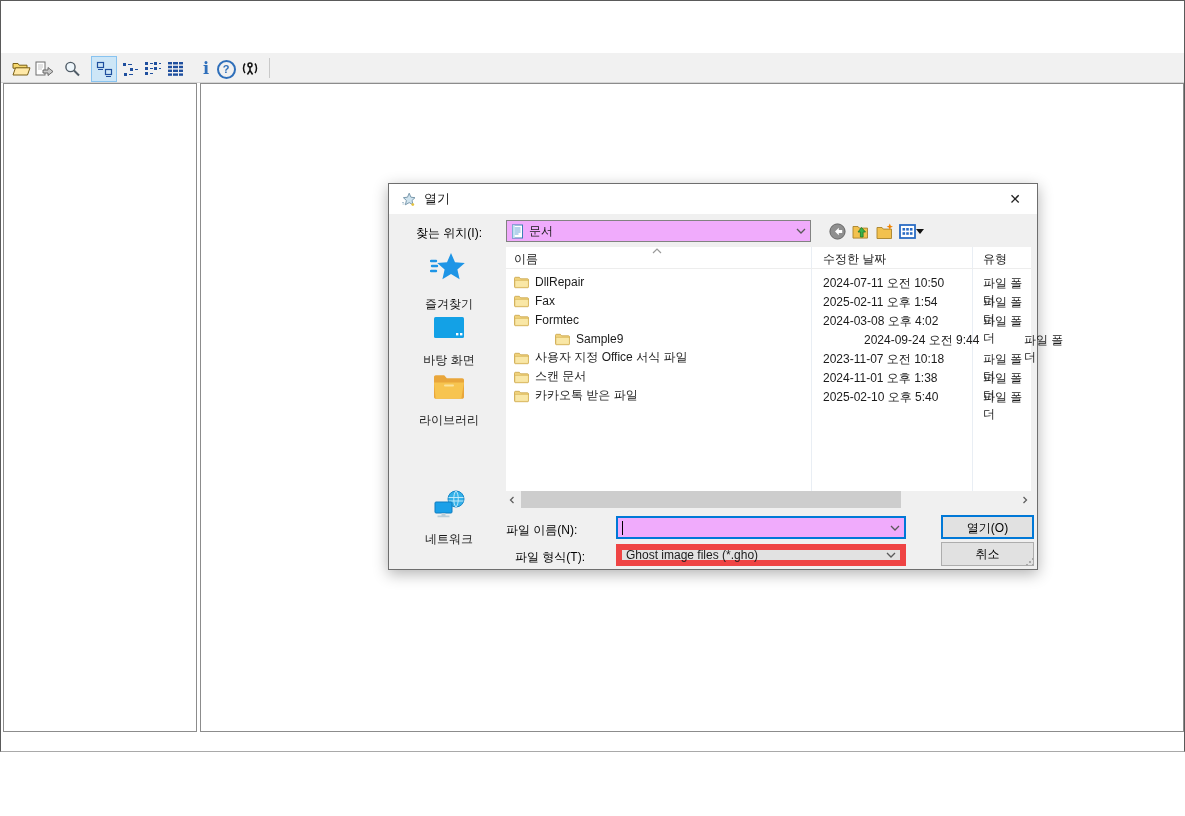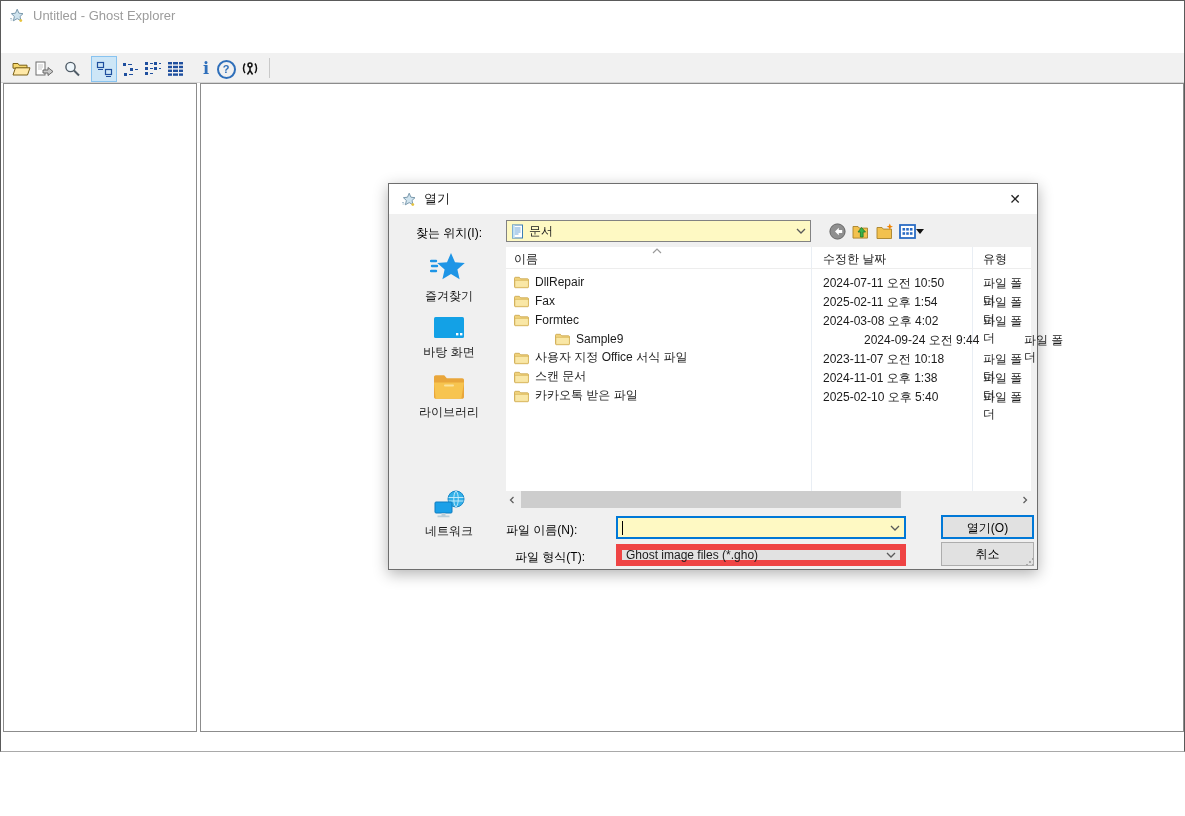--- a/index.html
+++ b/index.html
@@ -128,12 +128,6 @@
   </div>
 
   <div class="mw">
-    <div class="titlebar">
-      <svg style="margin-left:8px;" width="16" height="15" viewBox="0 0 16 15">
-          <use href="#ghost-logo"></use>
-        </svg>
-      <span class="title-txt">Untitled - Ghost Explorer</span>
-    </div>
     <div class="toolbar">
       <div class="tbtn" style="left:7px;">
         <svg width="19" height="16" viewBox="0 0 19 16">

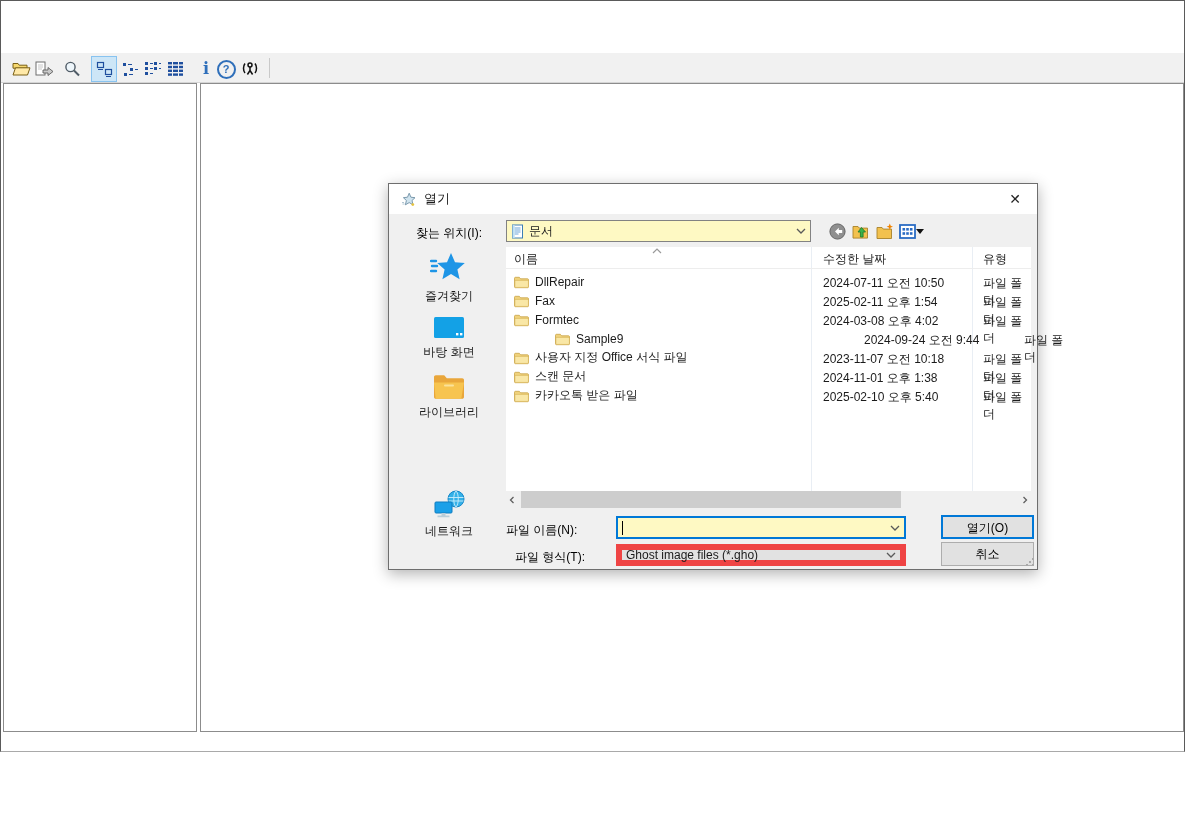--- a/index.html
+++ b/index.html
@@ -41,7 +41,7 @@
   .dlg-title .t{font-size:13px;color:#1a1a1a;margin-left:7px;}
   .dlg-close{position:absolute;right:12px;top:5px;width:20px;height:20px;text-align:center;line-height:20px;font-size:14px;color:#222;}
   .lbl{position:absolute;color:#000;}
-  .combo{position:absolute;background:#fef9c3;border:1px solid #828282;box-sizing:border-box;display:flex;align-items:center;gap:5px;padding:0 4px;}
+  .combo{position:absolute;background:#f0abfc;border:1px solid #828282;box-sizing:border-box;display:flex;align-items:center;gap:5px;padding:0 4px;}
   .combo .chev{margin-left:auto;}
   .combo-gray{background:#e2e2e2;border:6px solid #ef4444;}
   .combo-focus{border:2px solid #0078d7;}

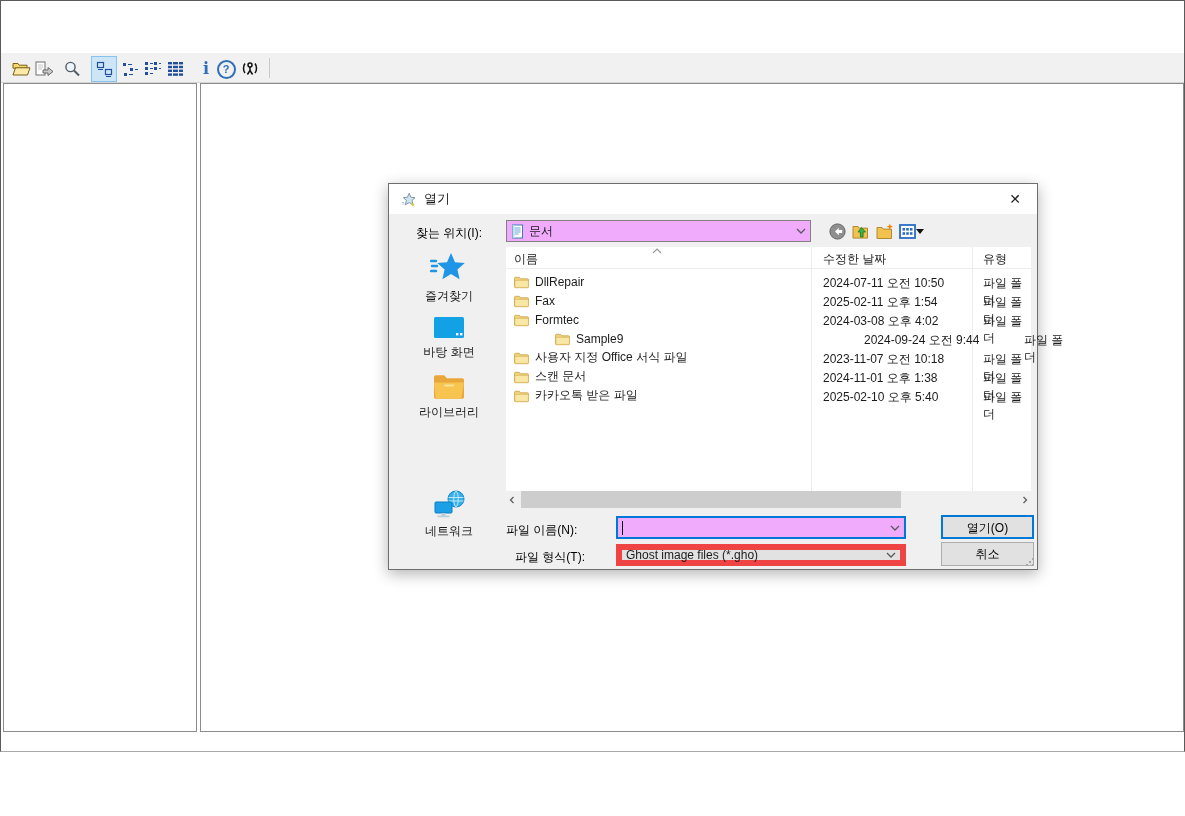--- a/index.html
+++ b/index.html
@@ -47,7 +47,7 @@
   .combo-focus{border:2px solid #0078d7;}
   .caret{width:1px;height:14px;background:#000;}
   .navbtn{position:absolute;top:37px;width:20px;height:20px;display:flex;align-items:center;justify-content:center;}
-  .place{position:absolute;left:10px;width:100px;display:flex;flex-direction:column;align-items:center;gap:4px;color:#1a1a1a;}
+  .place{position:absolute;left:10px;width:100px;display:flex;flex-direction:column;align-items:center;gap:12px;color:#1a1a1a;}
   .listarea{position:absolute;left:117px;top:63px;width:525px;height:261px;background:#fff;}
   .lhead{position:absolute;left:0;top:0;width:100%;height:22px;color:#191919;border-bottom:1px solid #ededed;box-sizing:border-box;}
   .colline{position:absolute;top:0;width:1px;height:244px;background:#e9eef4;}

